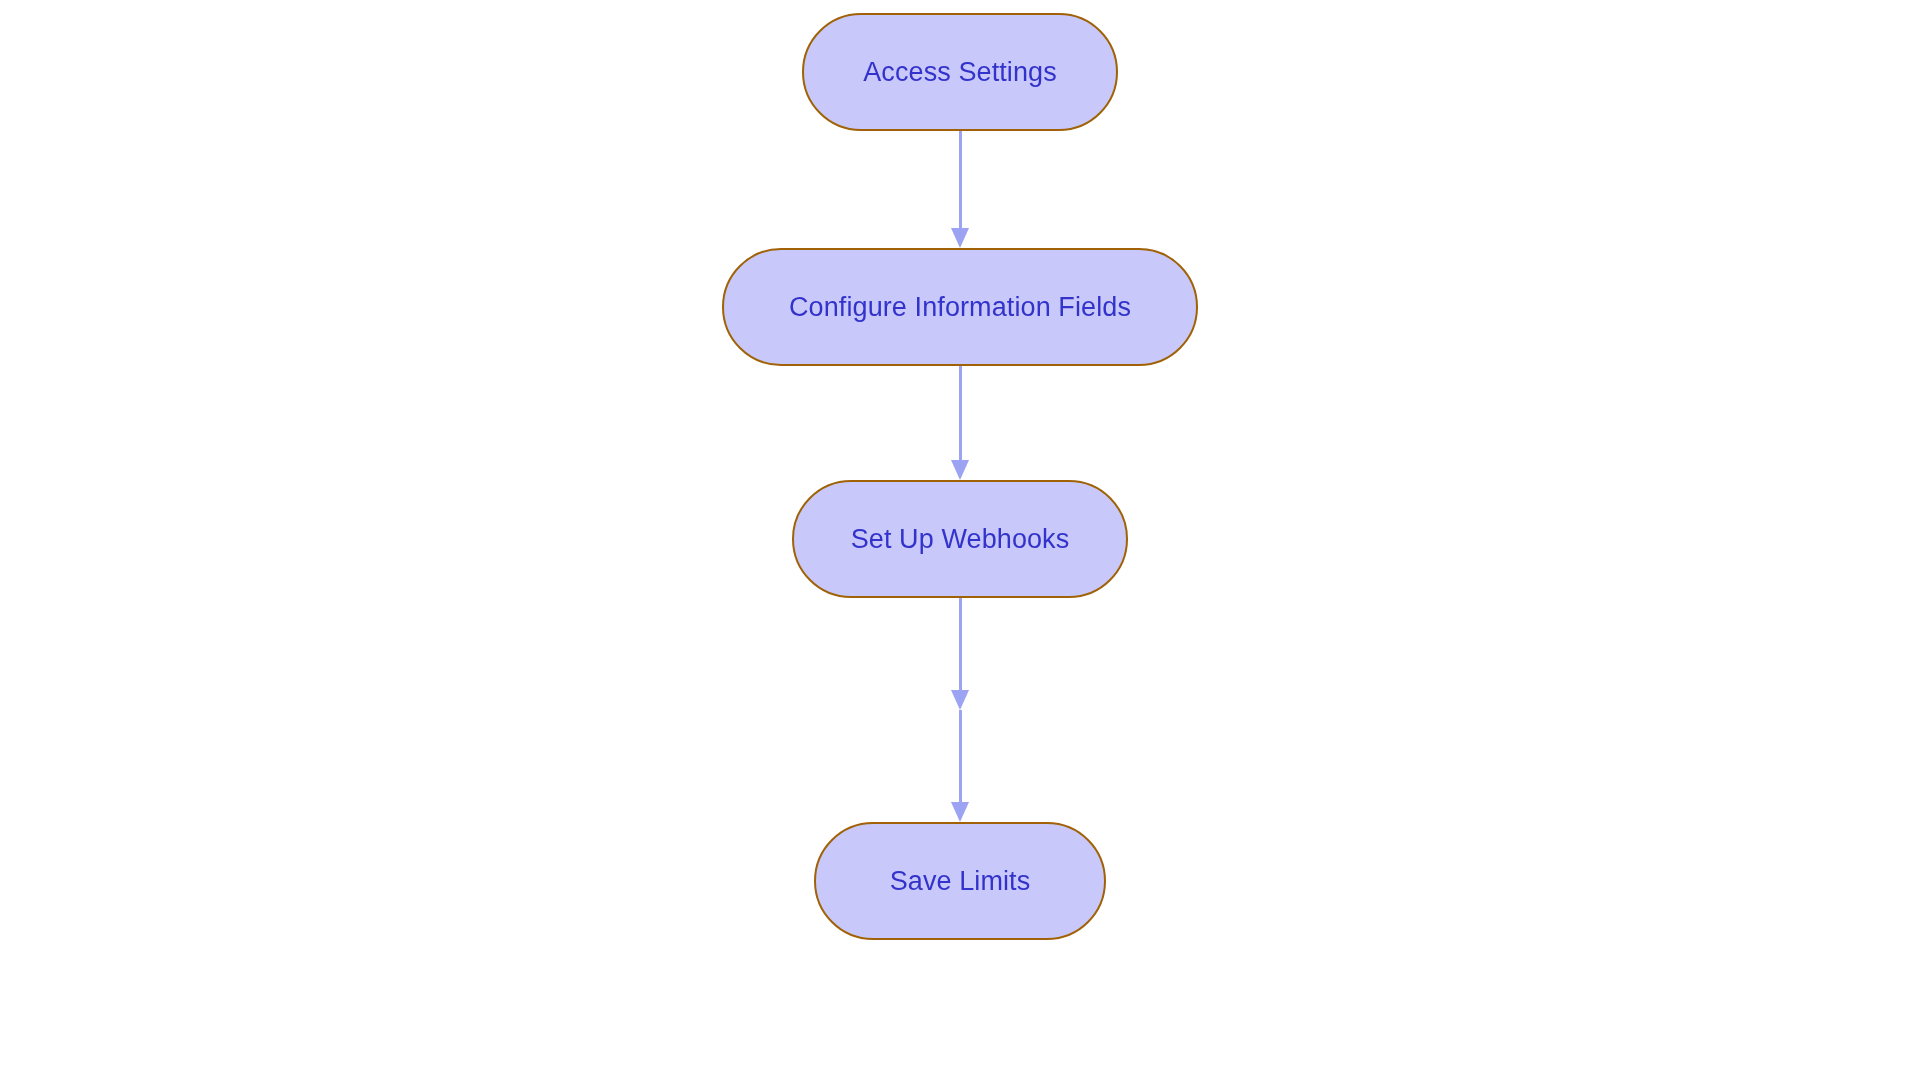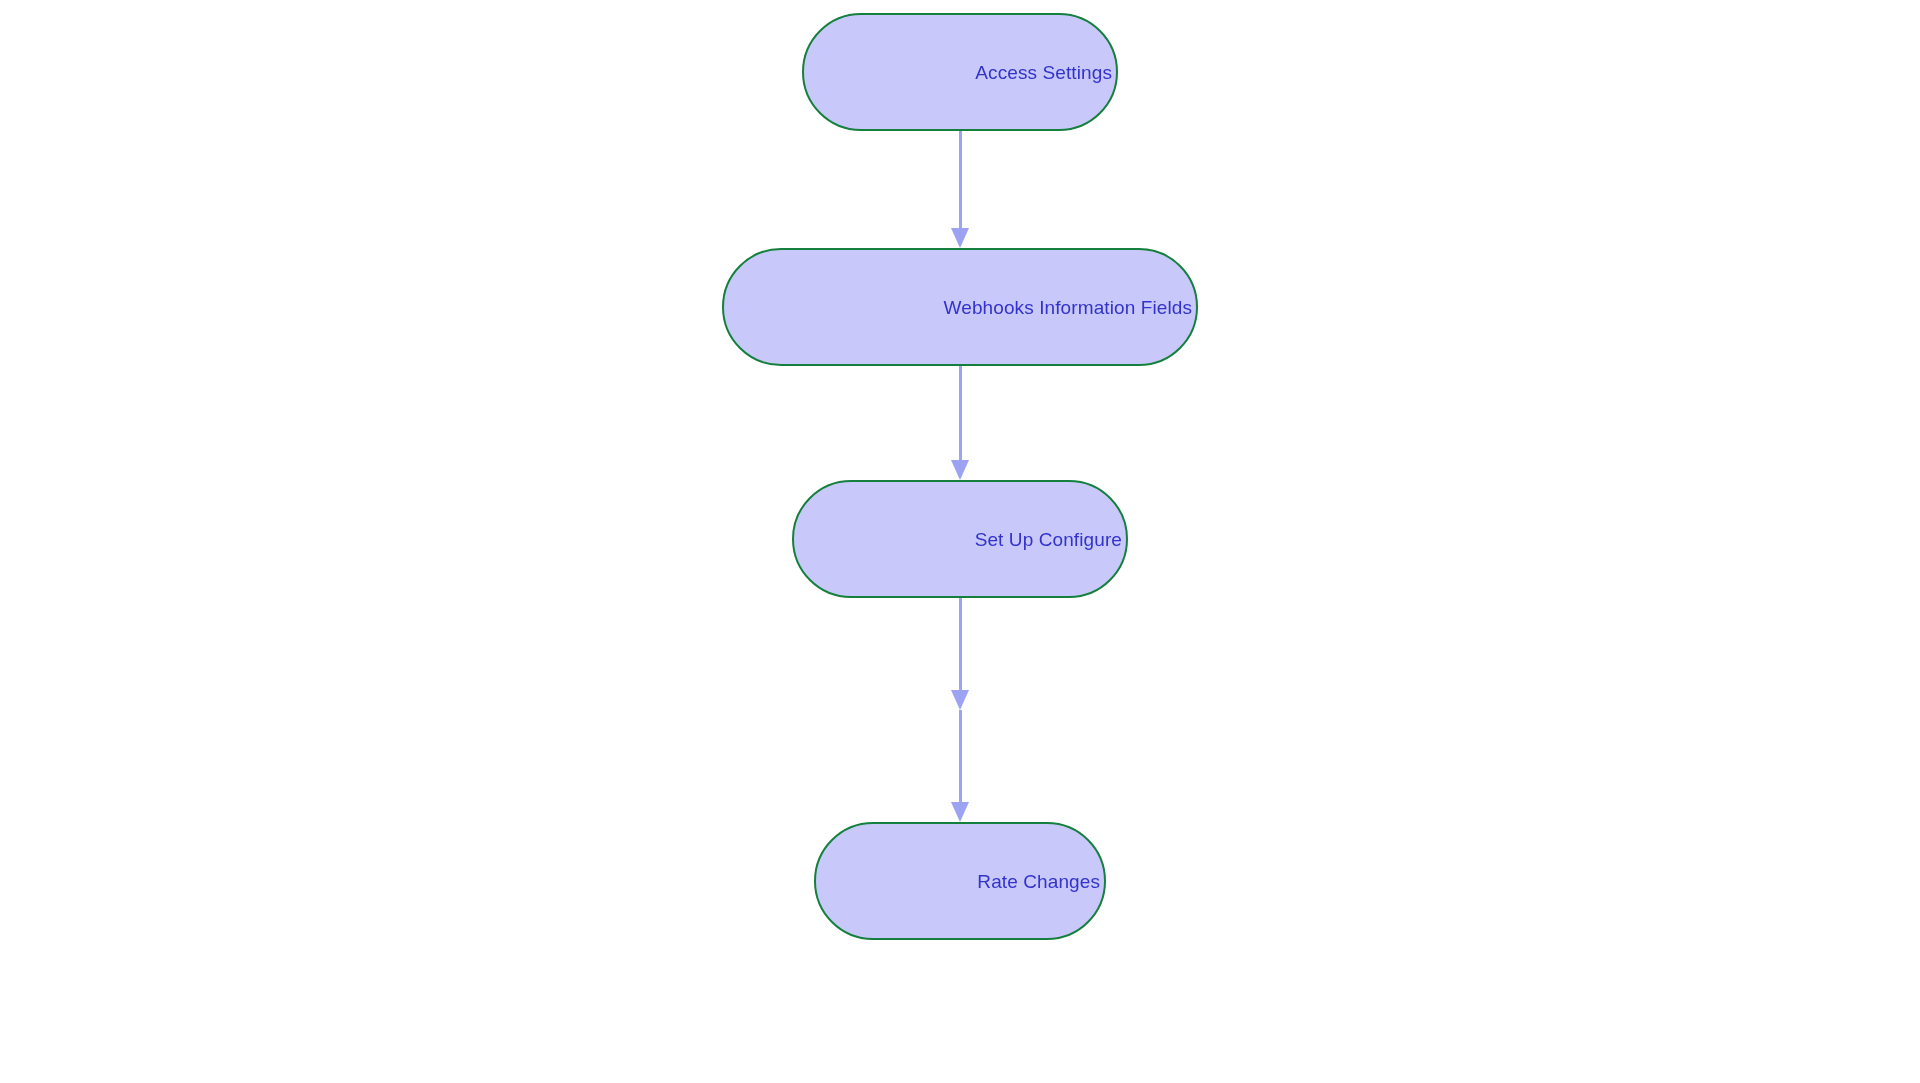--- a/index.html
+++ b/index.html
@@ -37,12 +37,12 @@
     box-sizing: border-box;
     display: flex;
     align-items: center;
-    justify-content: flex-end;
+    justify-content: center;
     background: #c8c9fa;
-    border: 2px solid #15803d;
+    border: 2px solid #a16207;
     border-radius: 9999px;
     color: #3333cc;
-    font-size: 19px;
+    font-size: 27px;
     font-weight: 400;
     letter-spacing: 0.1px;
     white-space: nowrap;

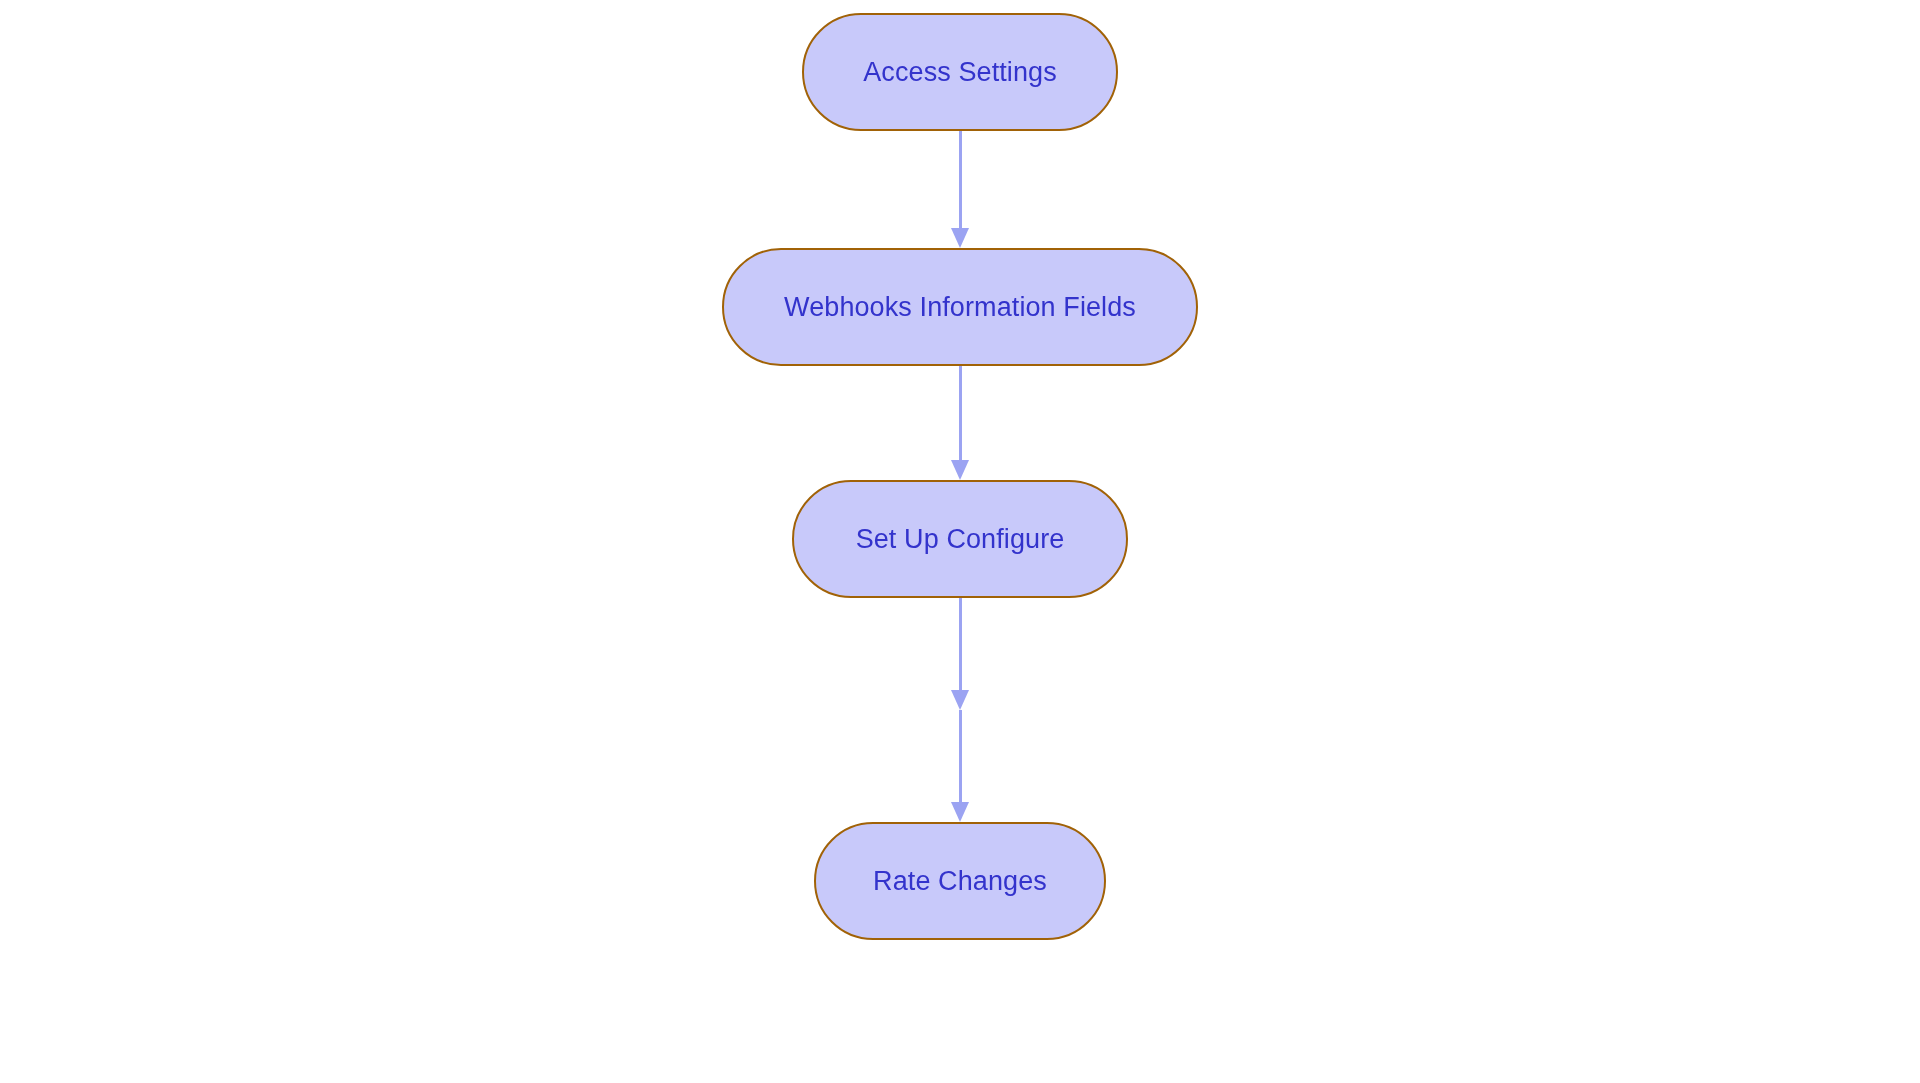--- a/index.html
+++ b/index.html
@@ -104,7 +104,7 @@
     </div>
 
     <div class="node node-2">
-      <span class="node-label">Webhooks Information Fields</span>
+      <span class="node-label">Configure Information Fields</span>
     </div>
 
     <div class="connector connector-2">

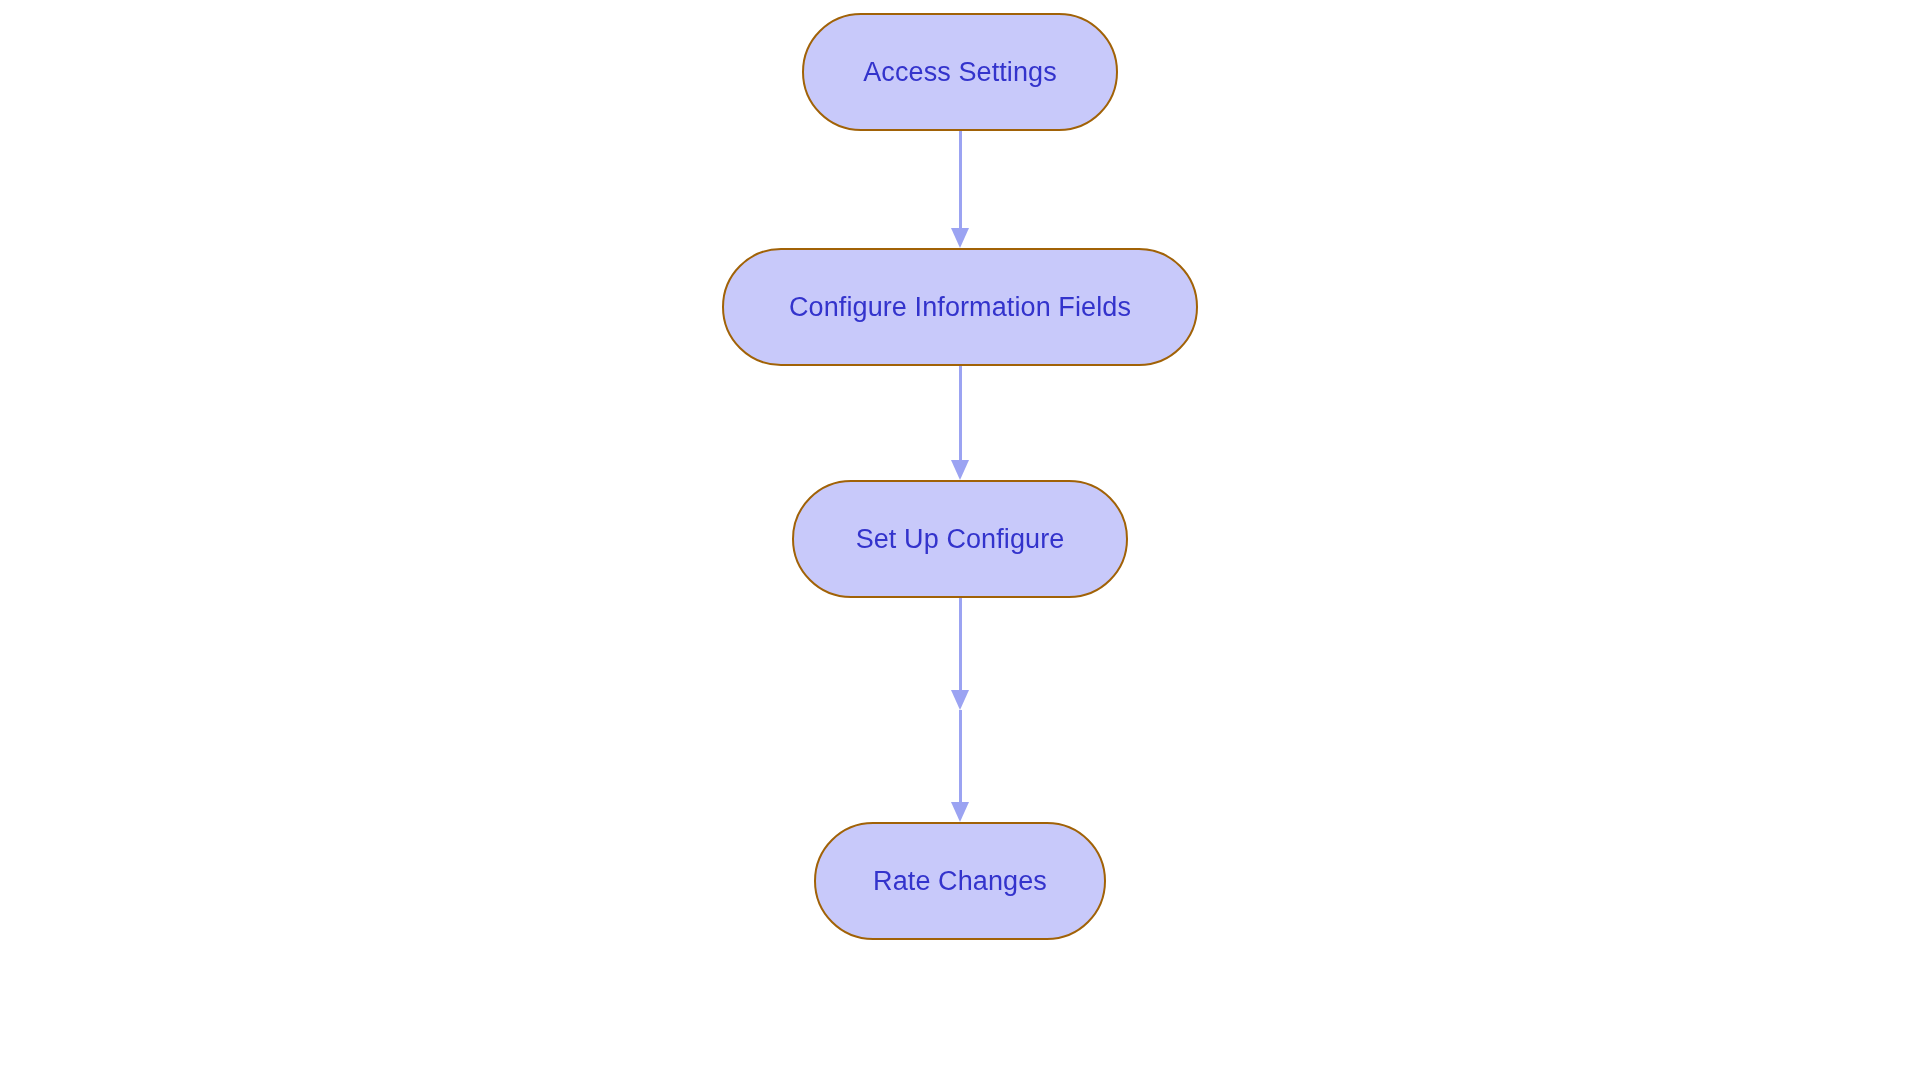--- a/index.html
+++ b/index.html
@@ -113,7 +113,7 @@
     </div>
 
     <div class="node node-3">
-      <span class="node-label">Set Up Configure</span>
+      <span class="node-label">Set Up Webhooks</span>
     </div>
 
     <div class="connector connector-3">

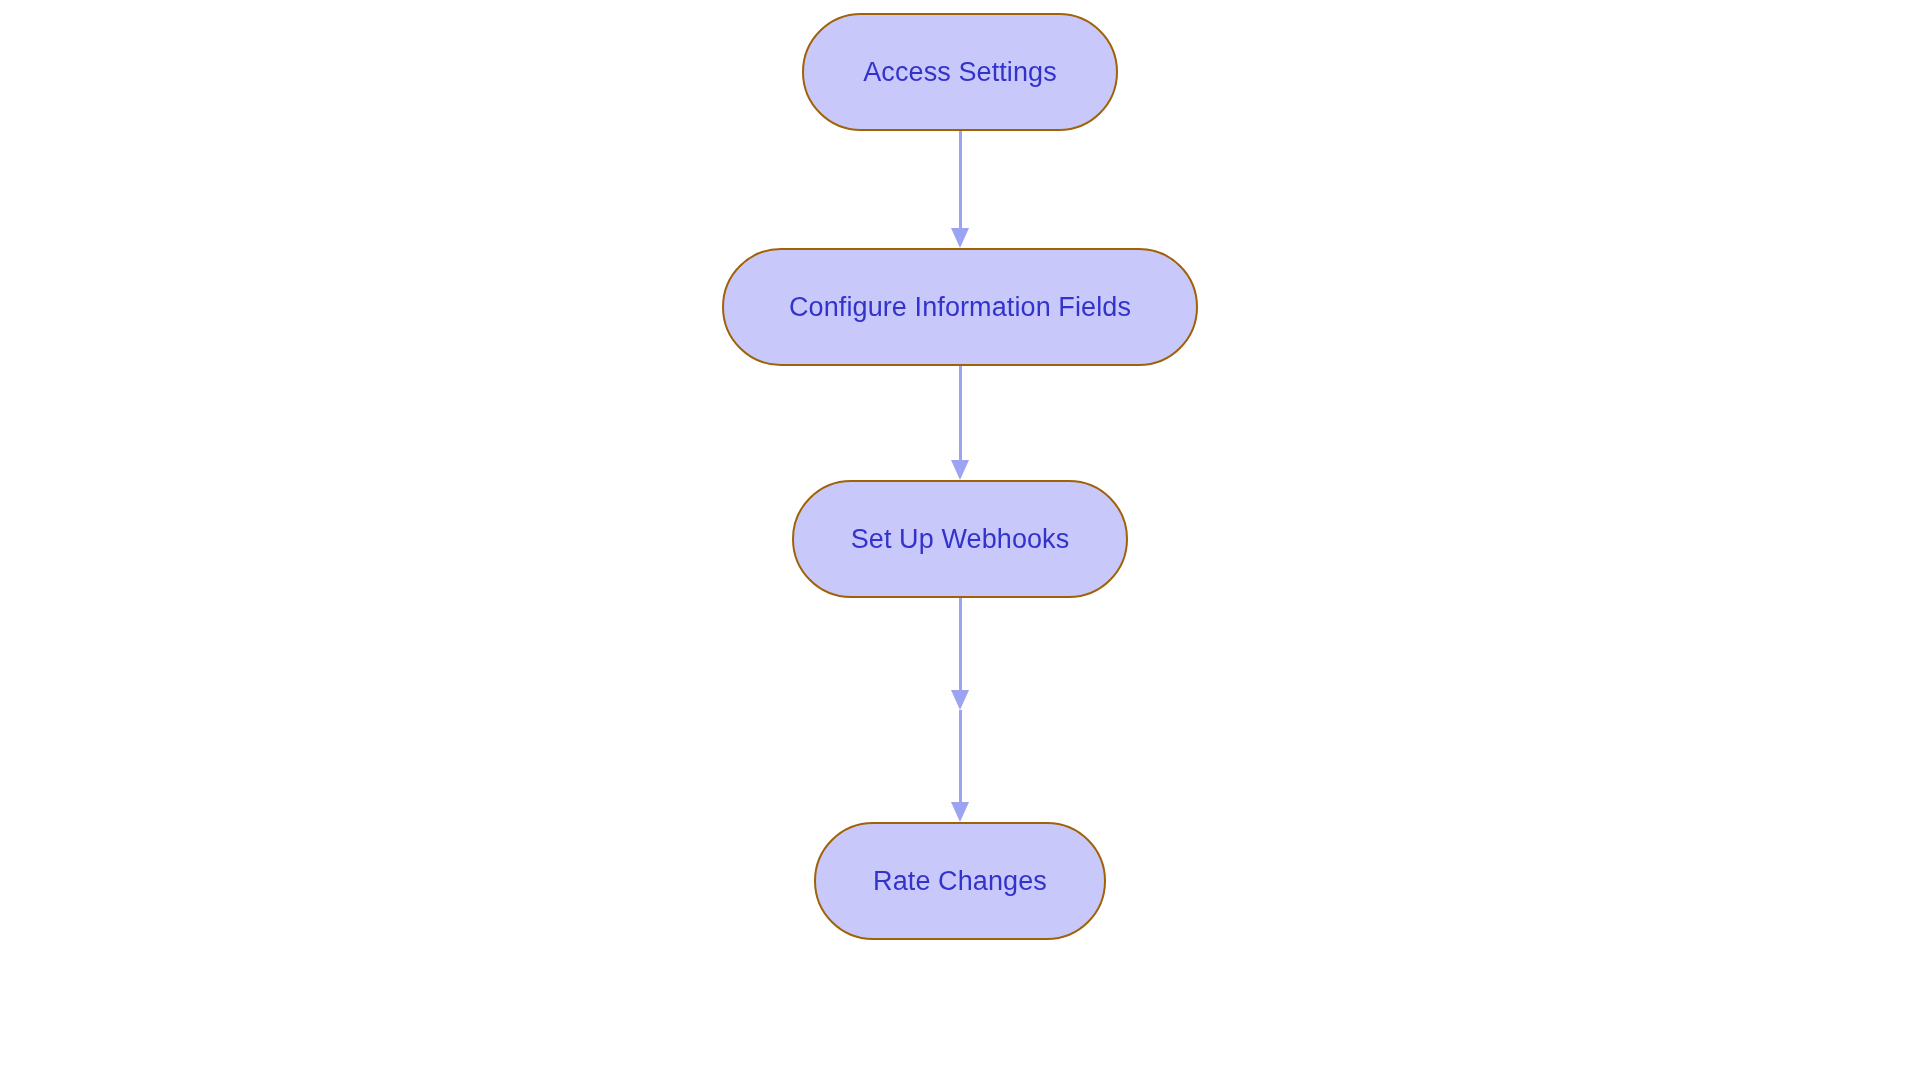--- a/index.html
+++ b/index.html
@@ -128,7 +128,7 @@
     </div>
 
     <div class="node node-5">
-      <span class="node-label">Rate Changes</span>
+      <span class="node-label">Save Limits</span>
     </div>
 
   </div>

